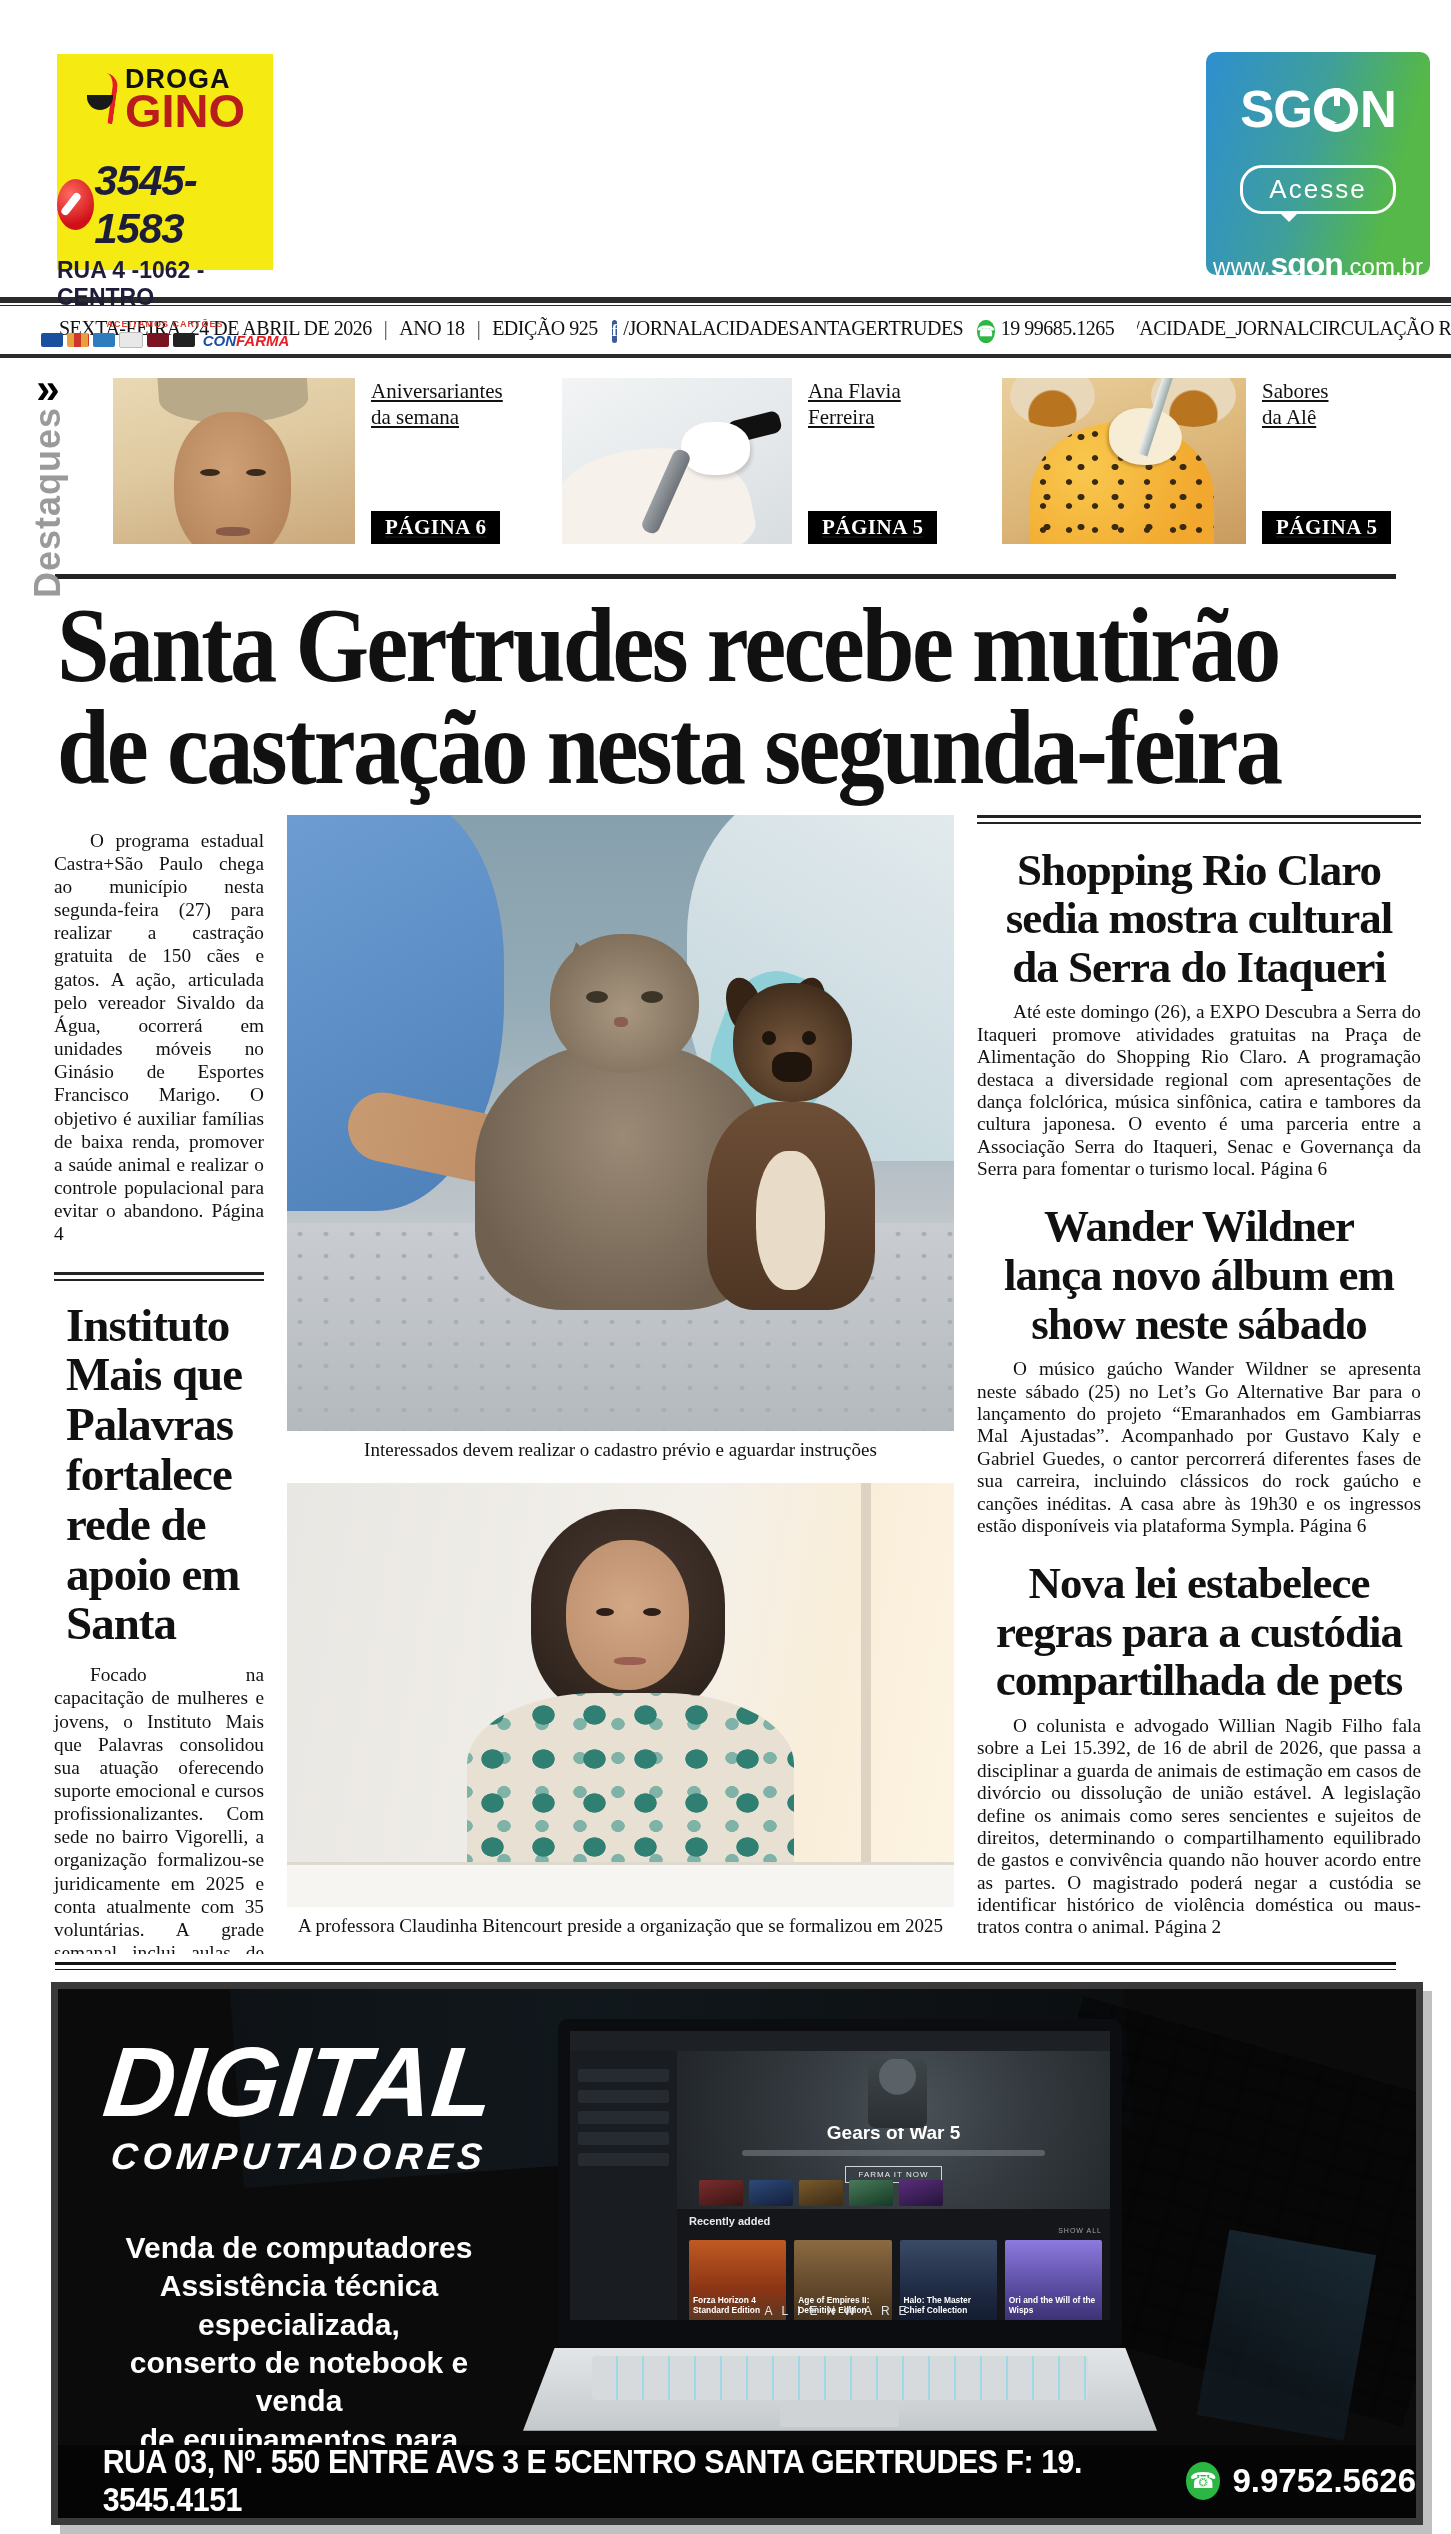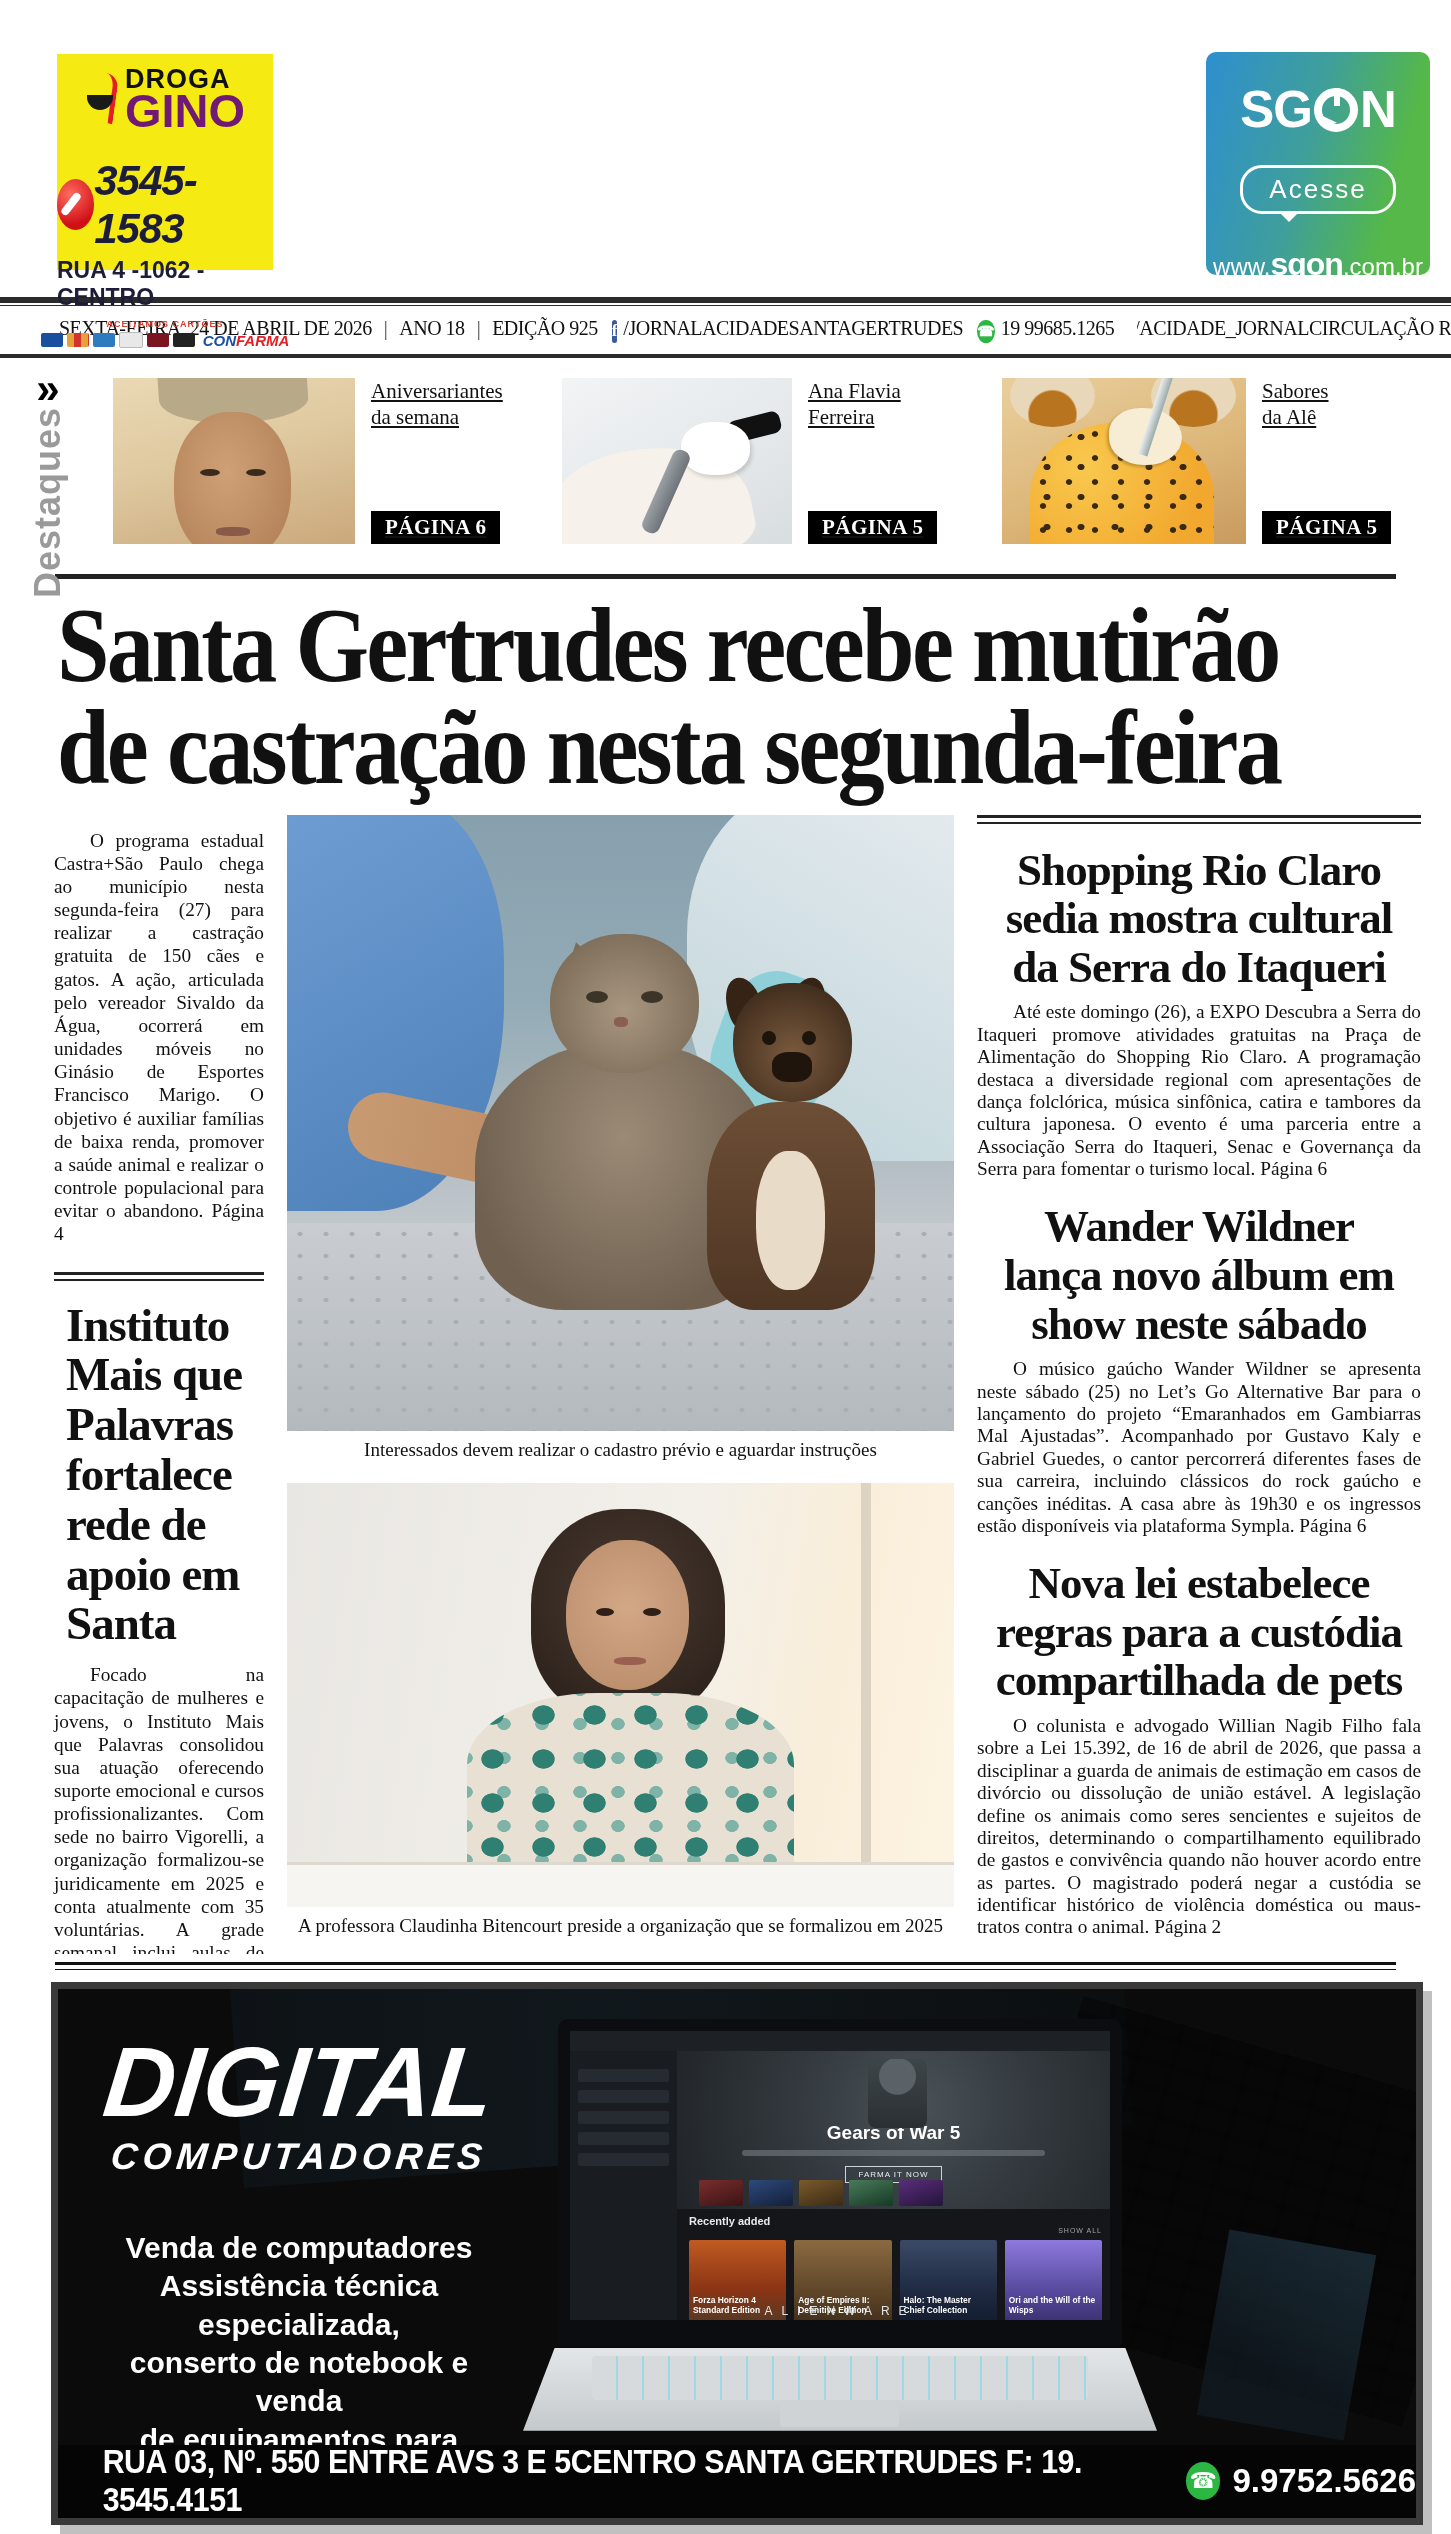--- a/index.html
+++ b/index.html
@@ -16,7 +16,7 @@
   .gino-snake{position:absolute;left:10px;top:0;width:16px;height:50px;border-right:5px solid #e31e24;border-radius:0 14px 0 14px;transform:rotate(8deg);}
   .gino-names{display:flex;flex-direction:column;line-height:.85;font-family:"Liberation Sans",sans-serif;}
   .gino-droga{font-weight:700;font-size:27px;color:#111;letter-spacing:1px;}
-  .gino-gino{font-weight:800;font-size:47px;color:#701a75;letter-spacing:0;}
+  .gino-gino{font-weight:800;font-size:47px;color:#b91c1c;letter-spacing:0;}
   .gino-phone-row{display:flex;align-items:center;gap:0;margin-top:26px;font-style:italic;}
   .phone-icon{width:40px;height:51px;background:radial-gradient(circle at 35% 30%,#ff6a5e,#d01018 70%);border-radius:50%;position:relative;}
   .phone-icon:after{content:"";position:absolute;left:10px;top:12px;width:8px;height:26px;background:#fff;border-radius:6px;transform:rotate(38deg);}

